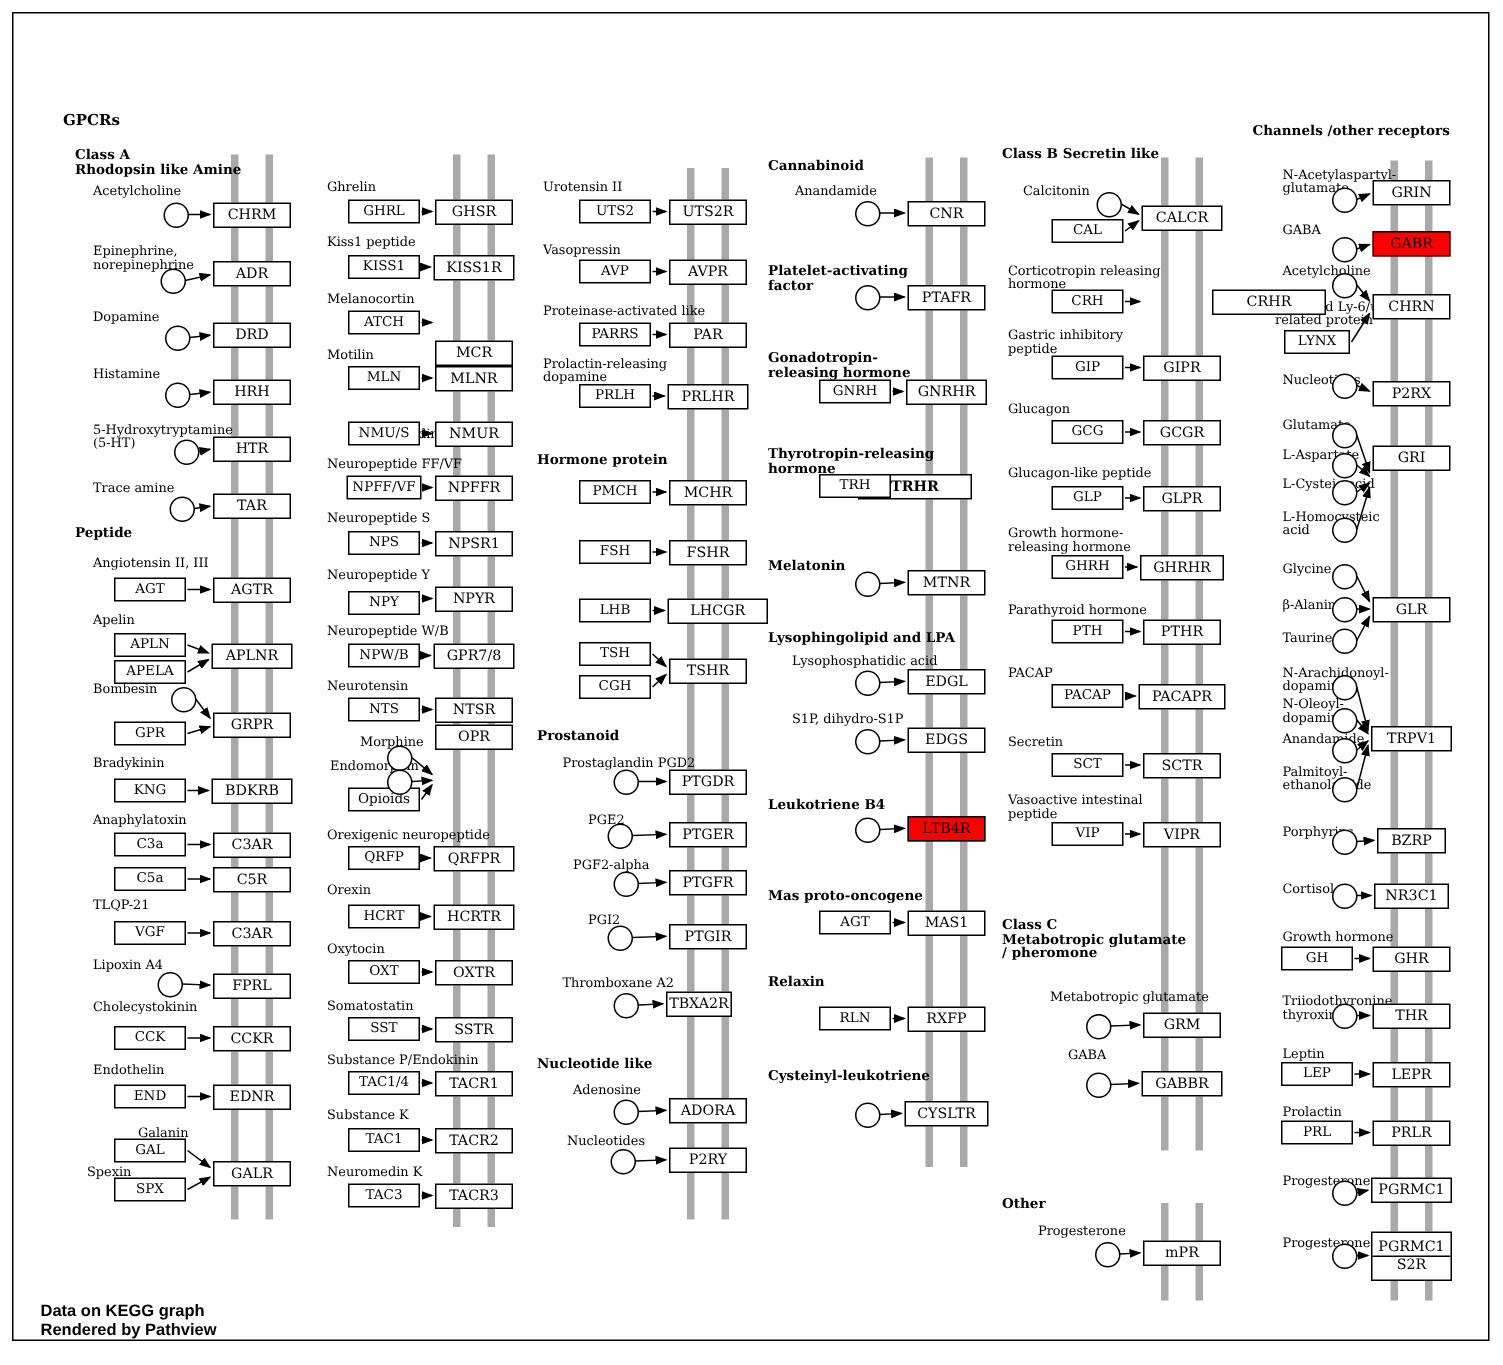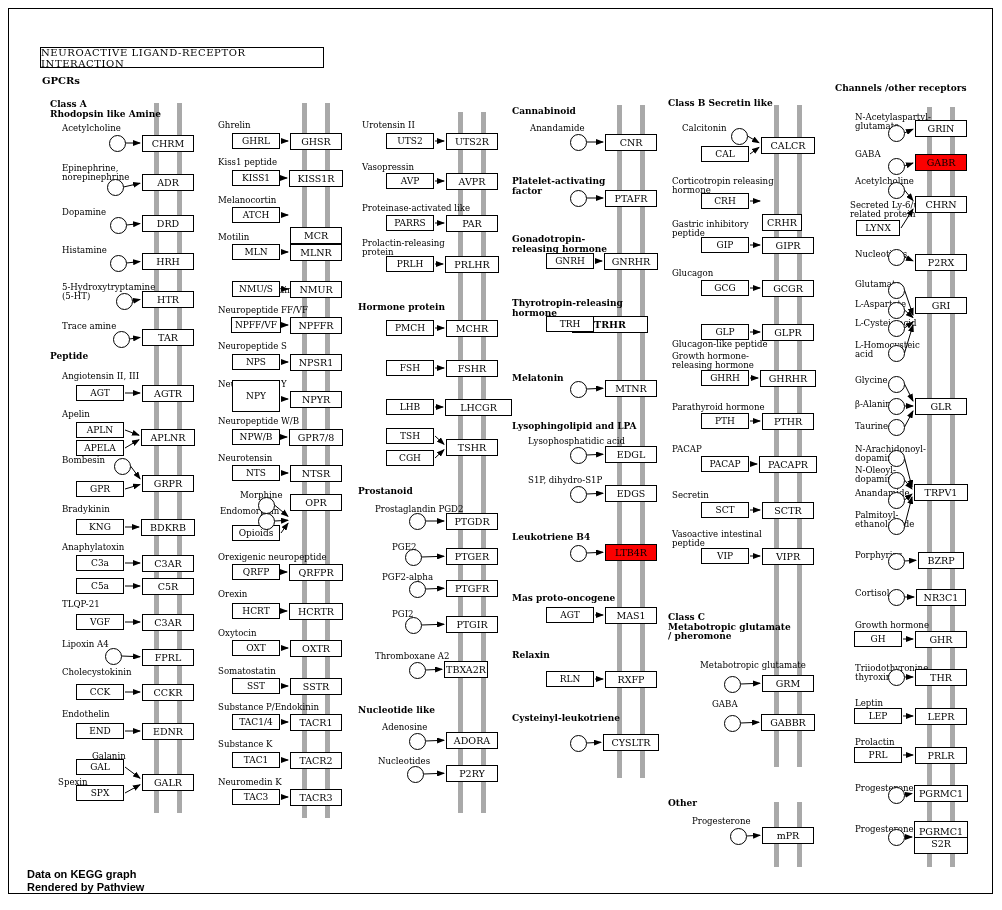--- a/index.html
+++ b/index.html
@@ -30,9 +30,6 @@
 
 <div id="page">
   <div class="frame"></div>
-  <div class="title-box">
-    <span>NEUROACTIVE LIGAND-RECEPTOR INTERACTION</span>
-  </div>
   <svg id="arrows" width="1002" height="910">
     <defs>
       <marker id="ah" markerWidth="8" markerHeight="6" refX="7" refY="3" orient="auto">

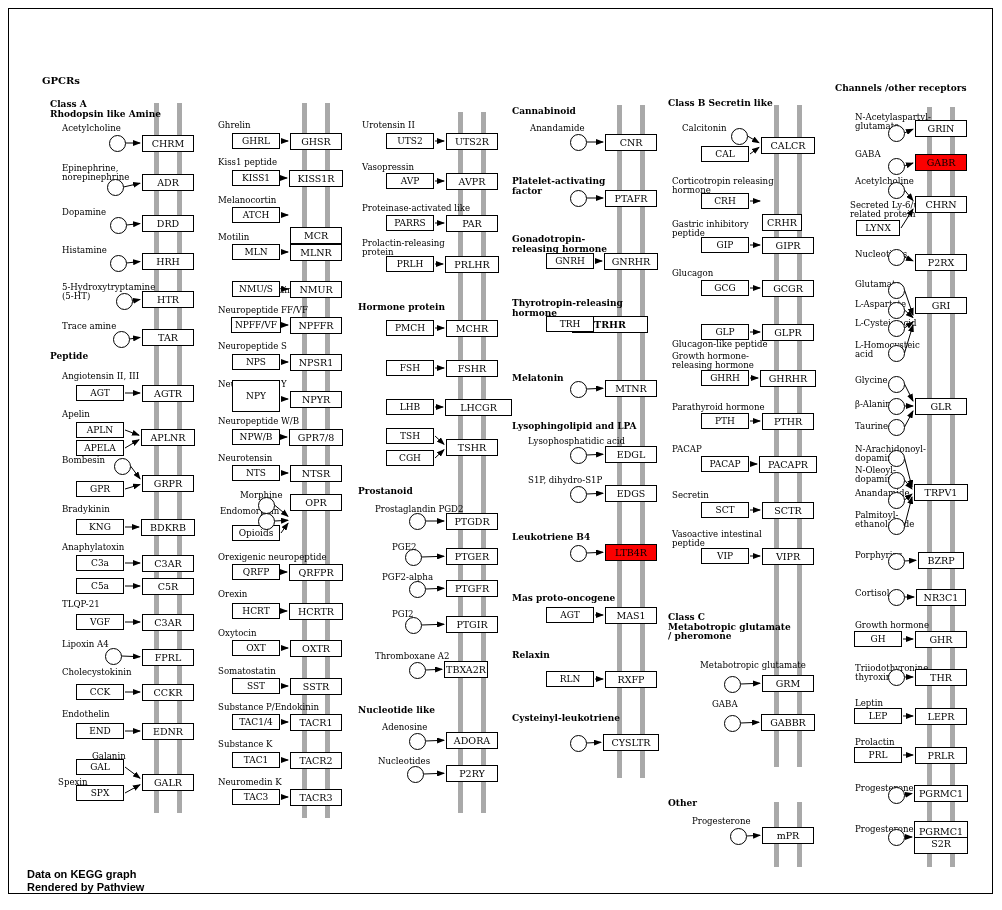--- a/index.html
+++ b/index.html
@@ -346,7 +346,7 @@
       <div class="rbox" style="left: 605px; top: 670.5px; width: 52px; height: 17px;">RXFP</div>
       <div class="rbox" style="left: 603px; top: 733.5px; width: 56px; height: 17px;">CYSLTR</div>
       <div class="rbox" style="left: 761px; top: 136.5px; width: 54px; height: 17px;">CALCR</div>
-      <div class="rbox" style="left: 762px; top: 192.5px; width: 40px; height: 17px; margin-top: 21px;">CRHR</div>
+      <div class="rbox" style="left: 808px; top: 192.5px; width: 76px; height: 17px;">CRHR</div>
       <div class="rbox" style="left: 762px; top: 236.5px; width: 52px; height: 17px;">GIPR</div>
       <div class="rbox" style="left: 762px; top: 279.5px; width: 52px; height: 17px;">GCGR</div>
       <div class="rbox" style="left: 762px; top: 323.5px; width: 52px; height: 17px;">GLPR</div>

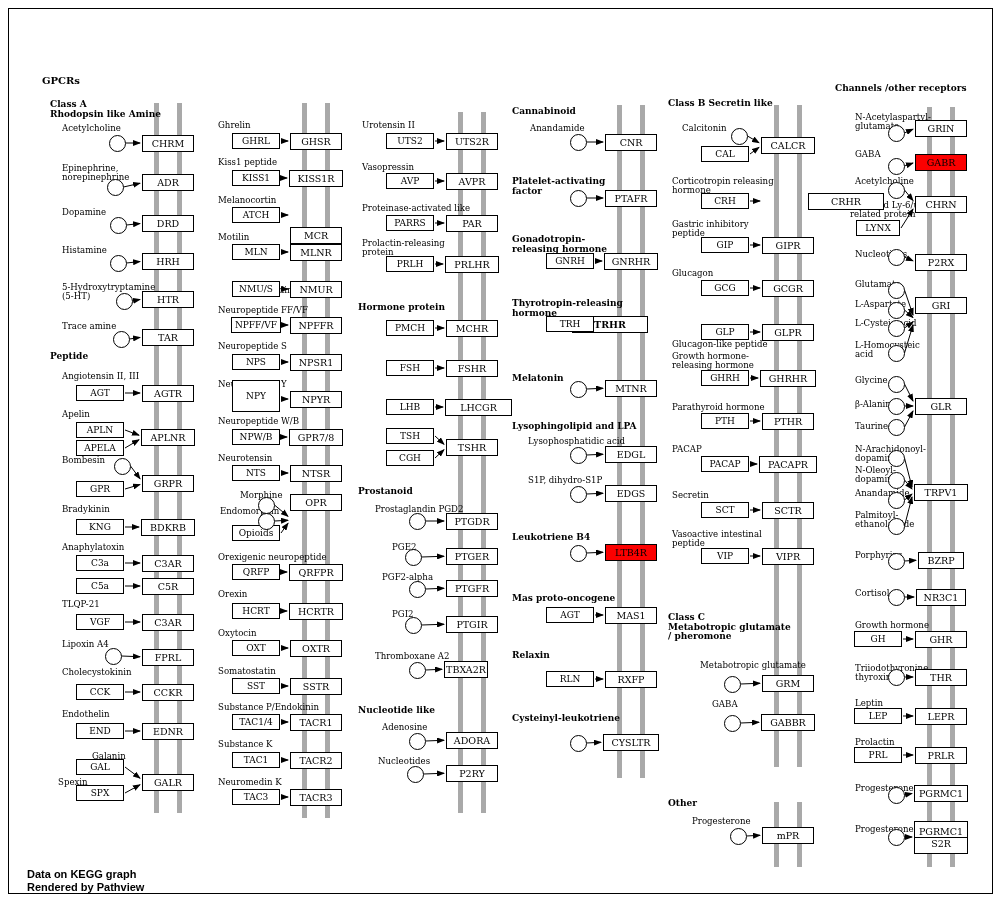--- a/index.html
+++ b/index.html
@@ -225,7 +225,7 @@
       <div class="lbl" style="left: 362px; top: 163px;">Vasopressin</div>
       <div class="lbl" style="left: 362px; top: 204px;">Proteinase-activated like</div>
       <div class="lbl" style="left: 362px; top: 239px;">Prolactin-releasing
-protein</div>
+dopamine</div>
       <div class="lbl" style="left: 375px; top: 505px;">Prostaglandin PGD2</div>
       <div class="lbl" style="left: 392px; top: 543px;">PGE2</div>
       <div class="lbl" style="left: 382px; top: 573px;">PGF2-alpha</div>

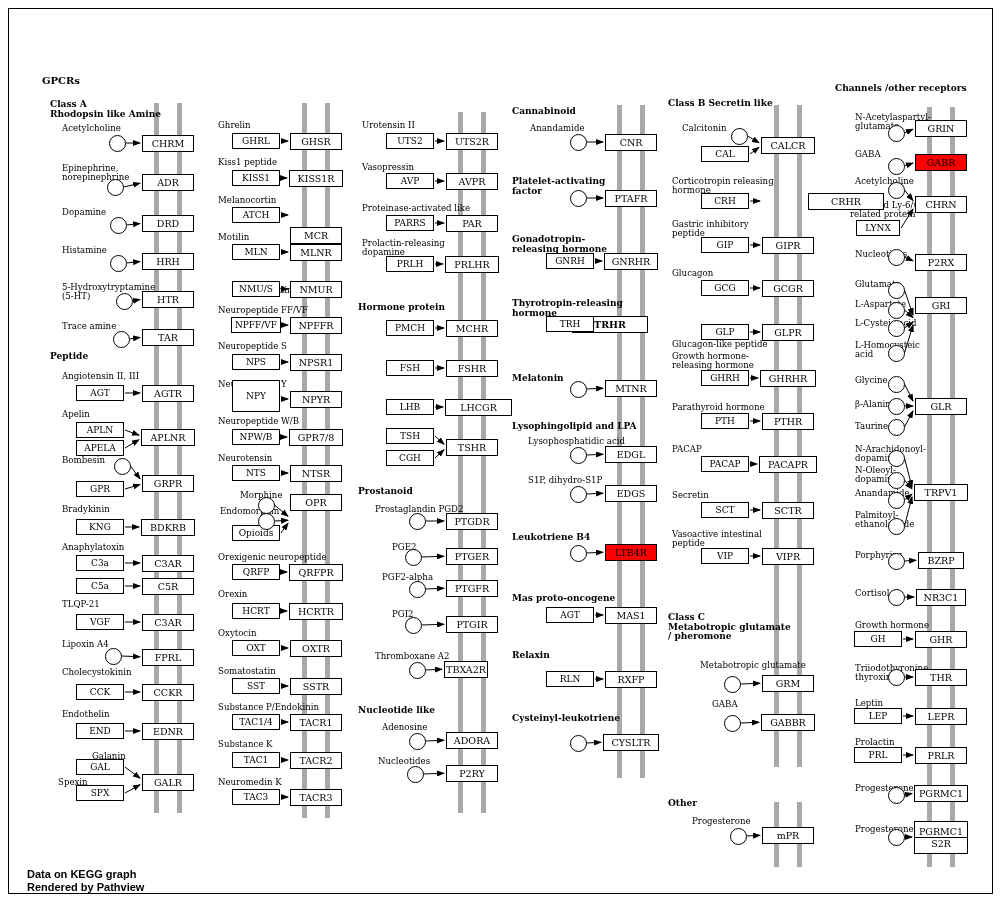--- a/index.html
+++ b/index.html
@@ -242,7 +242,7 @@
       <div class="lbl" style="left: 672px; top: 220px;">Gastric inhibitory
 peptide</div>
       <div class="lbl" style="left: 672px; top: 269px;">Glucagon</div>
-      <div class="lbl" style="left: 672px; top: 312px; margin-top: 28px;">Glucagon-like peptide</div>
+      <div class="lbl" style="left: 672px; top: 312px;">Glucagon-like peptide</div>
       <div class="lbl" style="left: 672px; top: 352px;">Growth hormone-
 releasing hormone</div>
       <div class="lbl" style="left: 672px; top: 403px;">Parathyroid hormone</div>

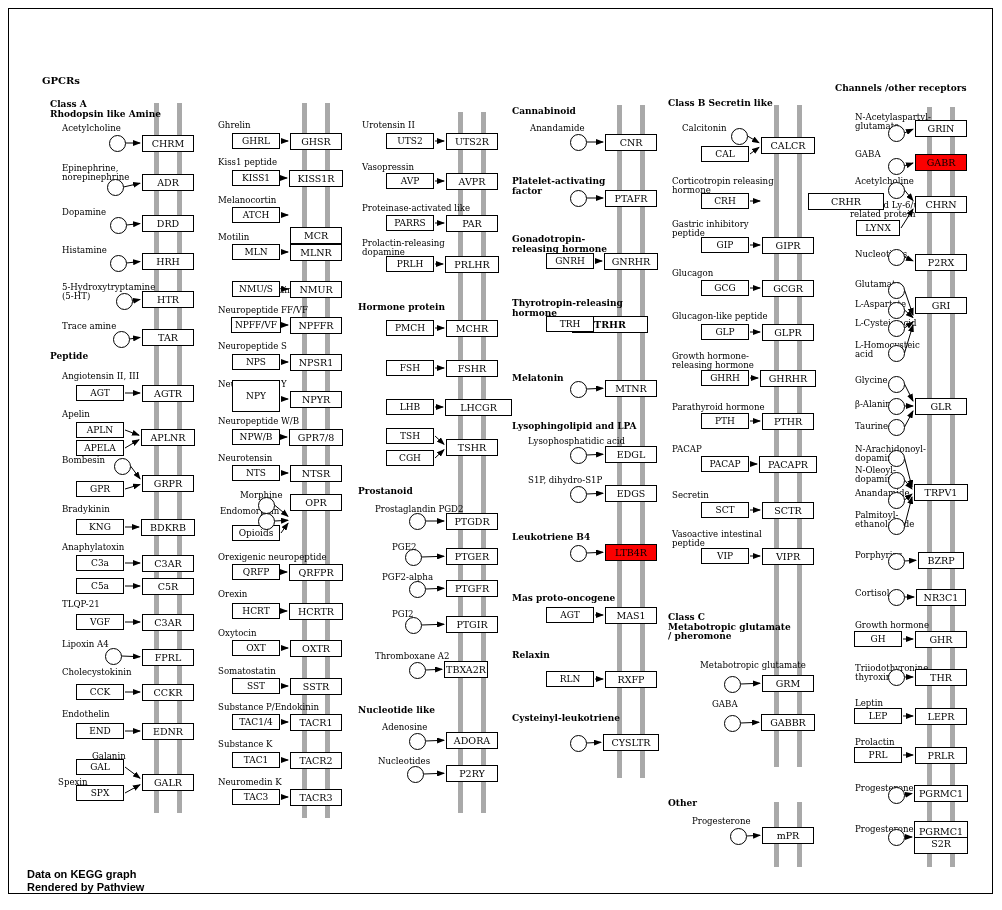--- a/index.html
+++ b/index.html
@@ -395,7 +395,7 @@
       <div class="lbox" style="left: 232px; top: 281px; width: 48px; height: 16px;">NMU/S</div>
       <div class="lbox" style="left: 231px; top: 317px; width: 50px; height: 16px;">NPFF/VF</div>
       <div class="lbox" style="left: 232px; top: 354px; width: 48px; height: 16px;">NPS</div>
-      <div class="lbox" style="left: 232px; top: 380px; width: 48px; height: 32px;">NPY</div>
+      <div class="lbox" style="left: 232px; top: 394px; width: 48px; height: 16px;">NPY</div>
       <div class="lbox" style="left: 232px; top: 429px; width: 48px; height: 16px;">NPW/B</div>
       <div class="lbox" style="left: 232px; top: 465px; width: 48px; height: 16px;">NTS</div>
       <div class="lbox" style="left: 232px; top: 525px; width: 48px; height: 16px;">Opioids</div>

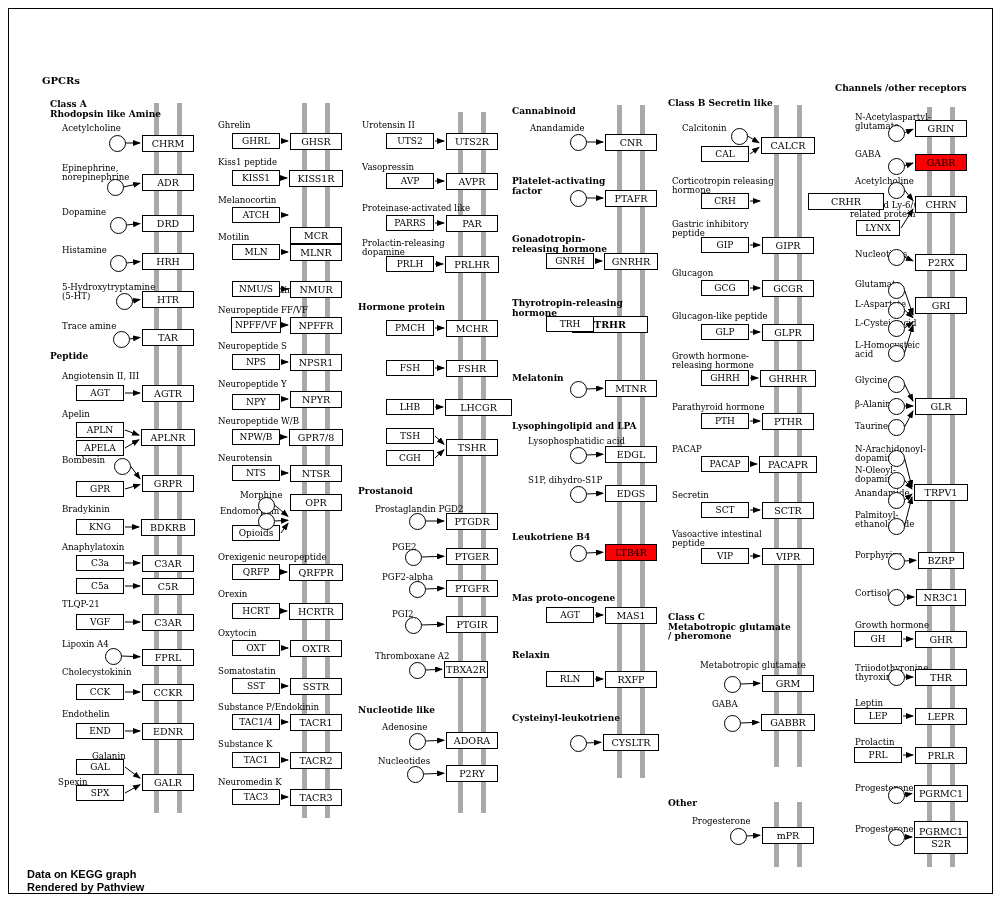--- a/index.html
+++ b/index.html
@@ -311,7 +311,7 @@
       <div class="rbox" style="left: 290px; top: 390.5px; width: 52px; height: 17px;">NPYR</div>
       <div class="rbox" style="left: 289px; top: 428.5px; width: 54px; height: 17px;">GPR7/8</div>
       <div class="rbox" style="left: 290px; top: 464.5px; width: 52px; height: 17px;">NTSR</div>
-      <div class="rbox" style="left: 290px; top: 494px; width: 52px; height: 17px;">OPR</div>
+      <div class="rbox" style="left: 290px; top: 483px; width: 52px; height: 17px;">OPR</div>
       <div class="rbox" style="left: 289px; top: 563.5px; width: 54px; height: 17px;">QRFPR</div>
       <div class="rbox" style="left: 289px; top: 602.5px; width: 54px; height: 17px;">HCRTR</div>
       <div class="rbox" style="left: 290px; top: 639.5px; width: 52px; height: 17px;">OXTR</div>

